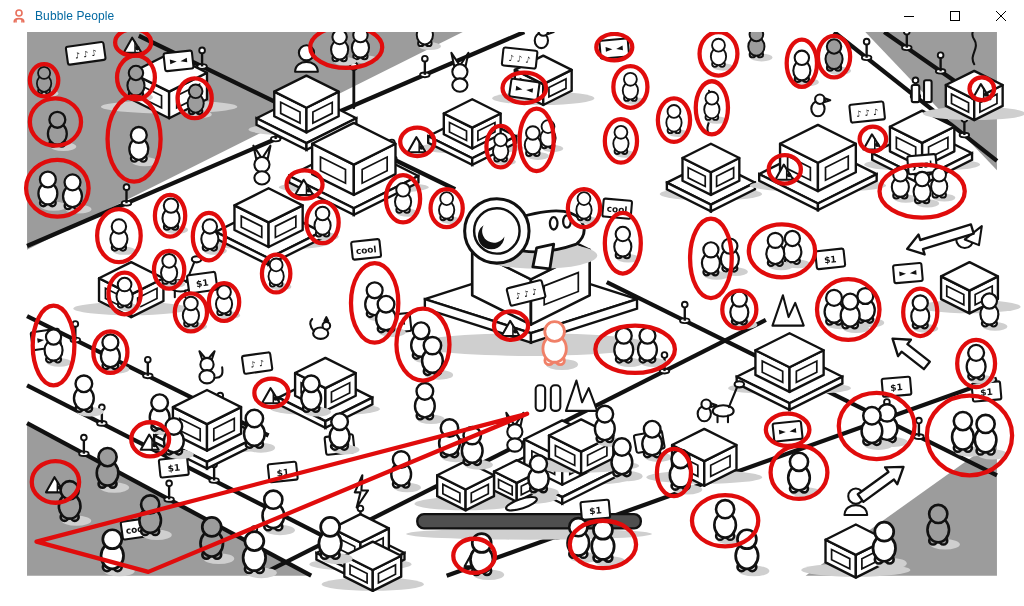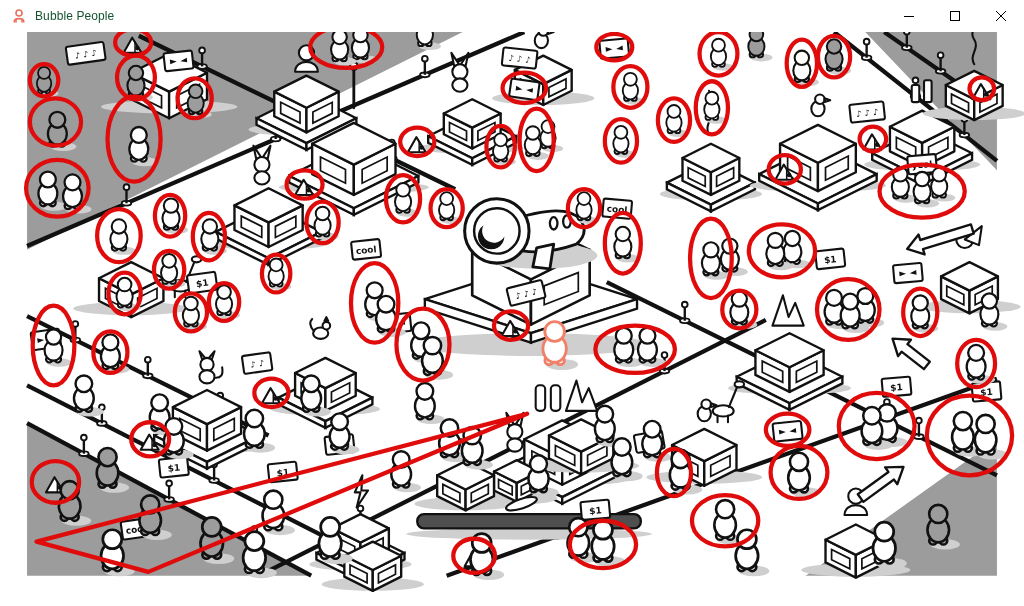--- a/index.html
+++ b/index.html
@@ -7,7 +7,7 @@
           font-family:"Liberation Sans",sans-serif;}
   .titlebar{height:32px;display:flex;align-items:center;background:#ffffff;user-select:none;}
   .app-icon{width:16px;height:16px;margin:0 8px 0 11px;flex:0 0 auto;}
-  .title-text{font-size:12px;color:#14532d;letter-spacing:.1px;}
+  .title-text{font-size:12px;color:#0369a1;letter-spacing:.1px;}
   .tb-spacer{flex:1;}
   .tb-btn{width:46px;height:32px;display:flex;align-items:center;justify-content:center;flex:0 0 auto;}
   .scene-wrap{position:absolute;top:32px;left:0;width:1024px;height:574px;}

